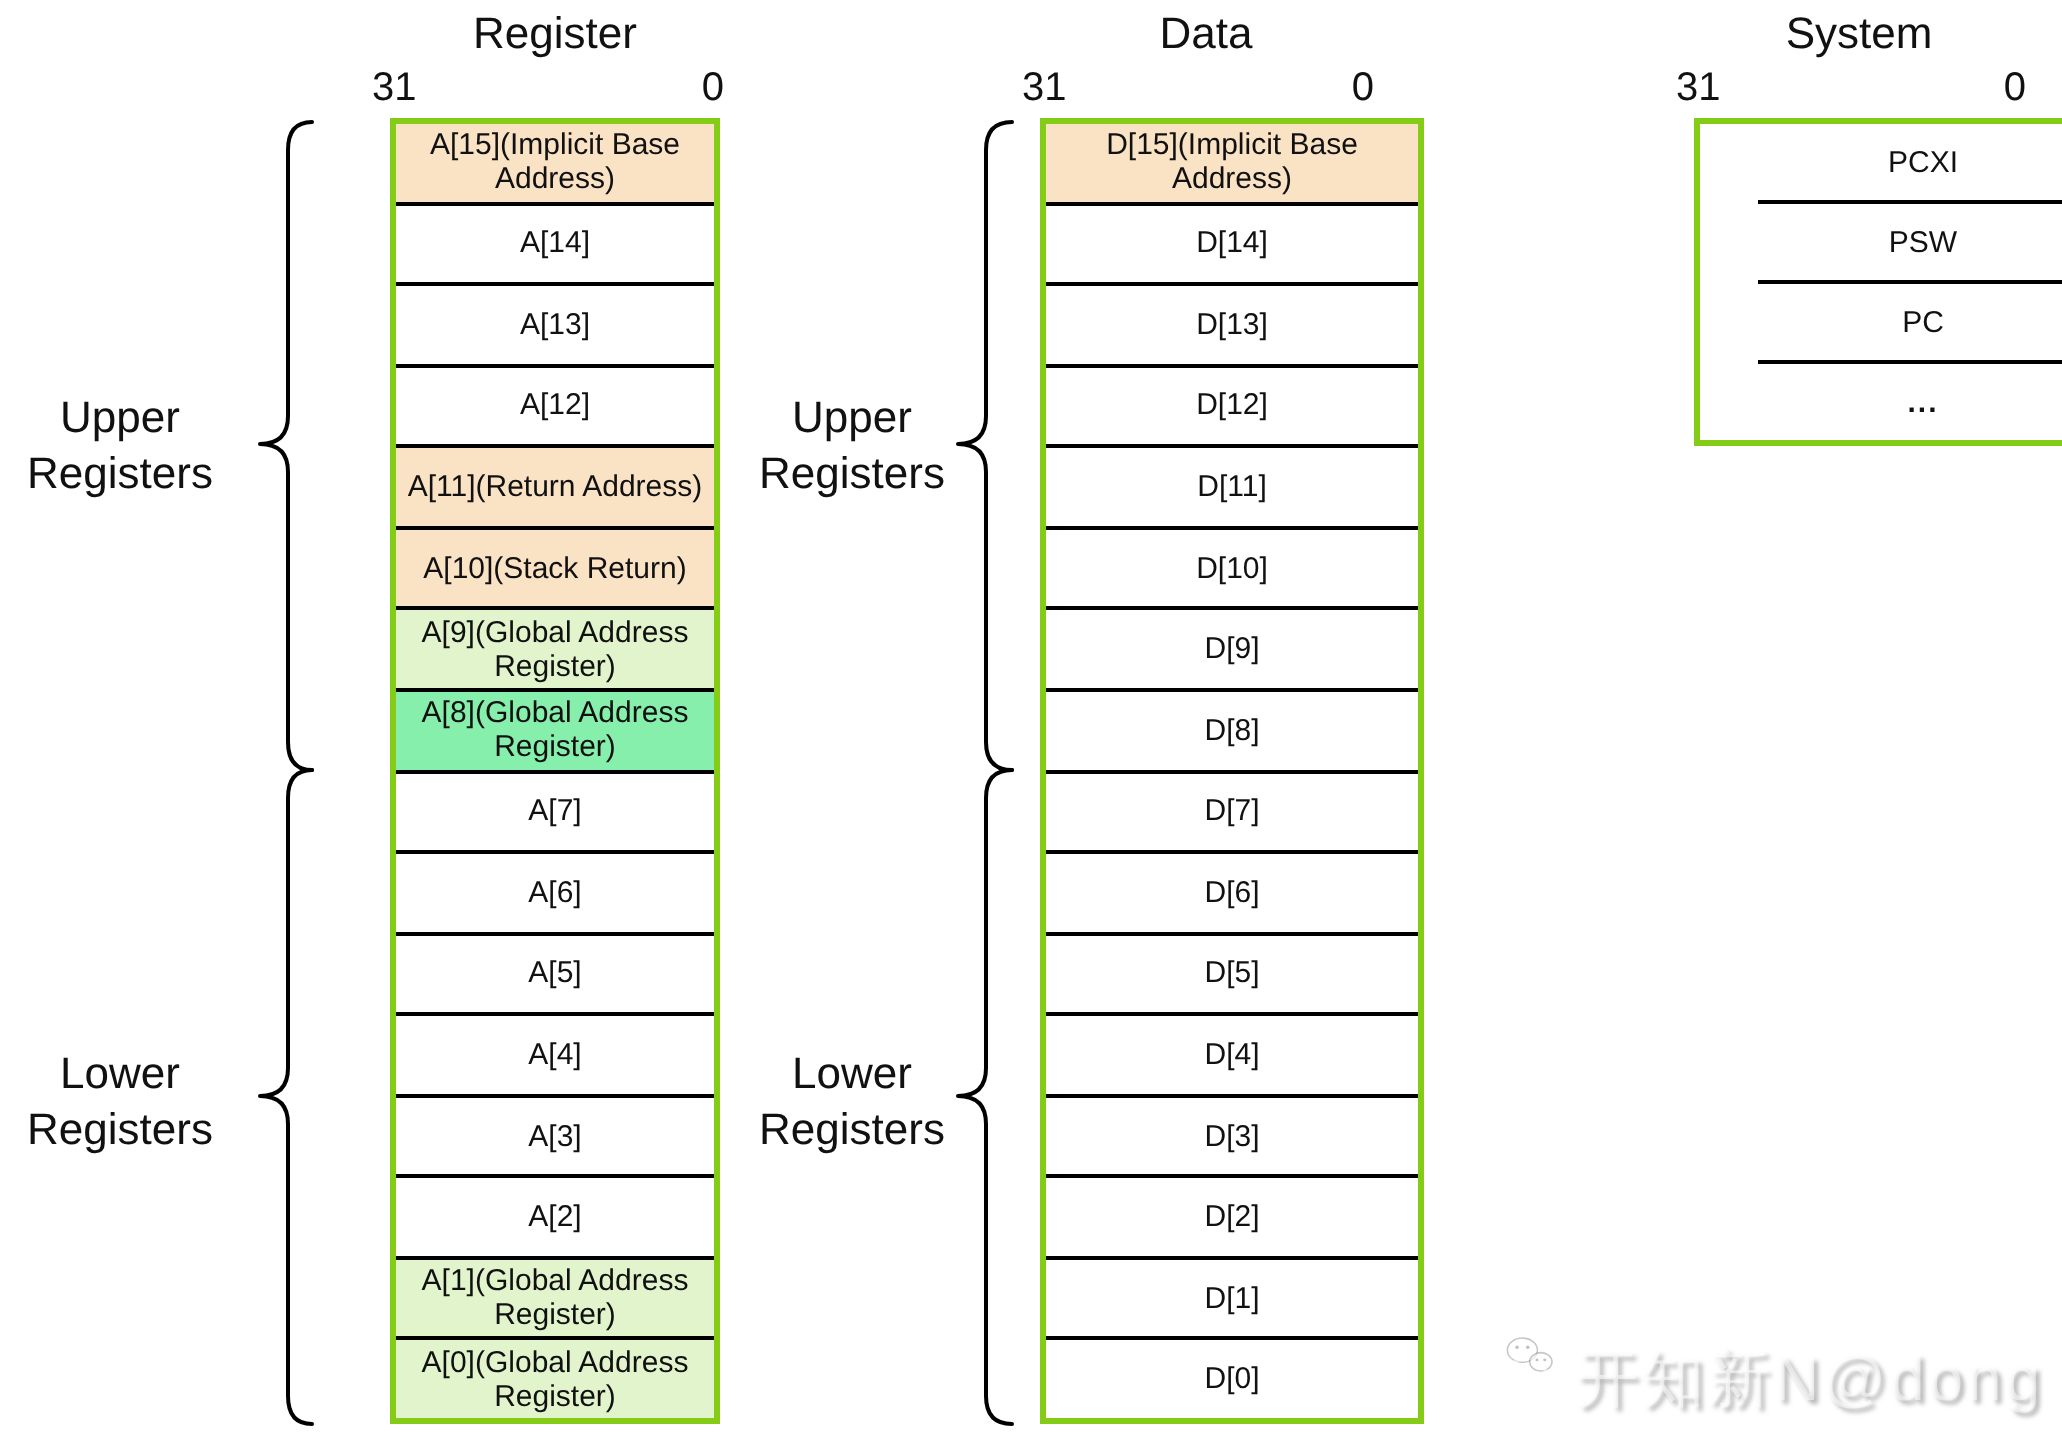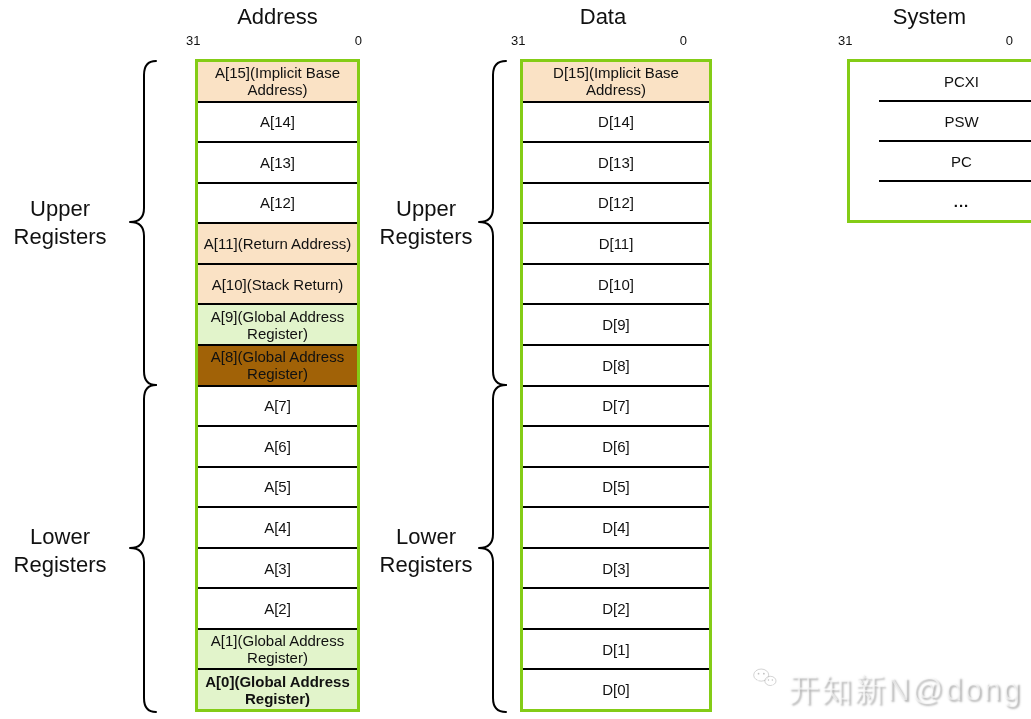--- a/index.html
+++ b/index.html
@@ -47,7 +47,7 @@
     </g>
   </svg>
 
-  <div class="col-title" style="left:195px; top:4px; width:165px;">Address</div>
+  <div class="col-title" style="left:195px; top:4px; width:165px;">Register</div>
   <div class="col-title" style="left:847px; top:4px; width:165px;">System</div>
   <div class="col-title" style="left:520px; top:4px; width:166px;">Data</div>
 

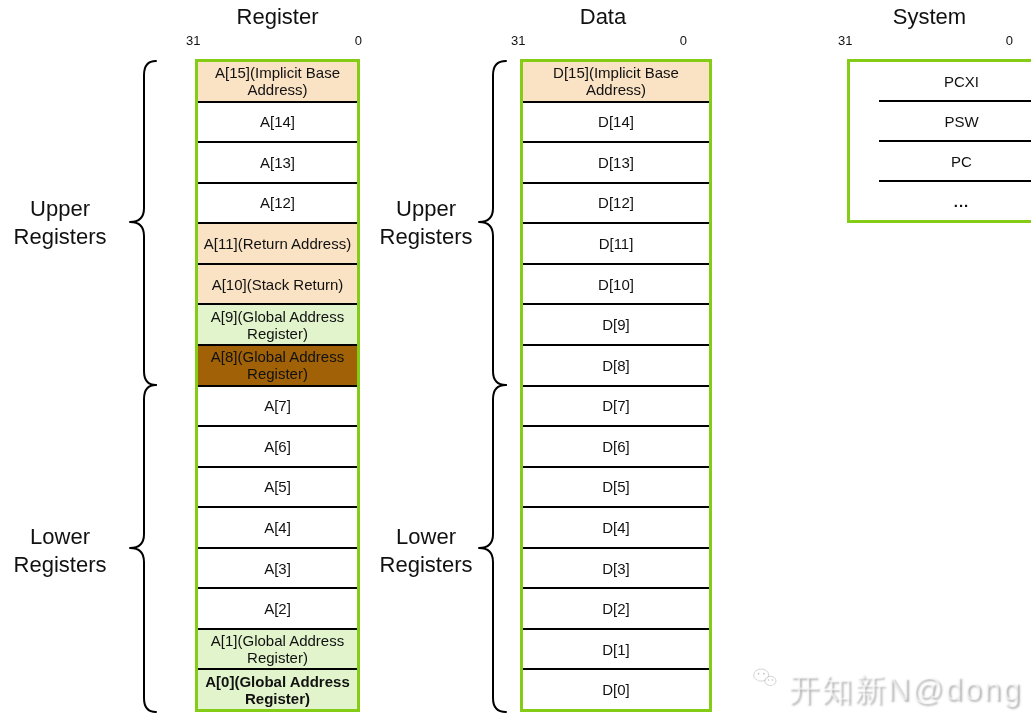--- a/index.html
+++ b/index.html
@@ -8,7 +8,7 @@
     font-family:"Liberation Sans", sans-serif; color:#111; overflow:hidden;
   }
   .col-title { position:absolute; text-align:center; font-size:22px; color:#111; }
-  .bit-row { position:absolute; display:flex; justify-content:space-between; font-size:13px; color:#111;gap:23px; }
+  .bit-row { position:absolute; display:flex; justify-content:space-between; font-size:20px; color:#111;gap:23px; }
   .col-box {
     position:absolute; display:flex; flex-direction:column;
     border:3px solid #84cc16; box-sizing:border-box; background:#fff;

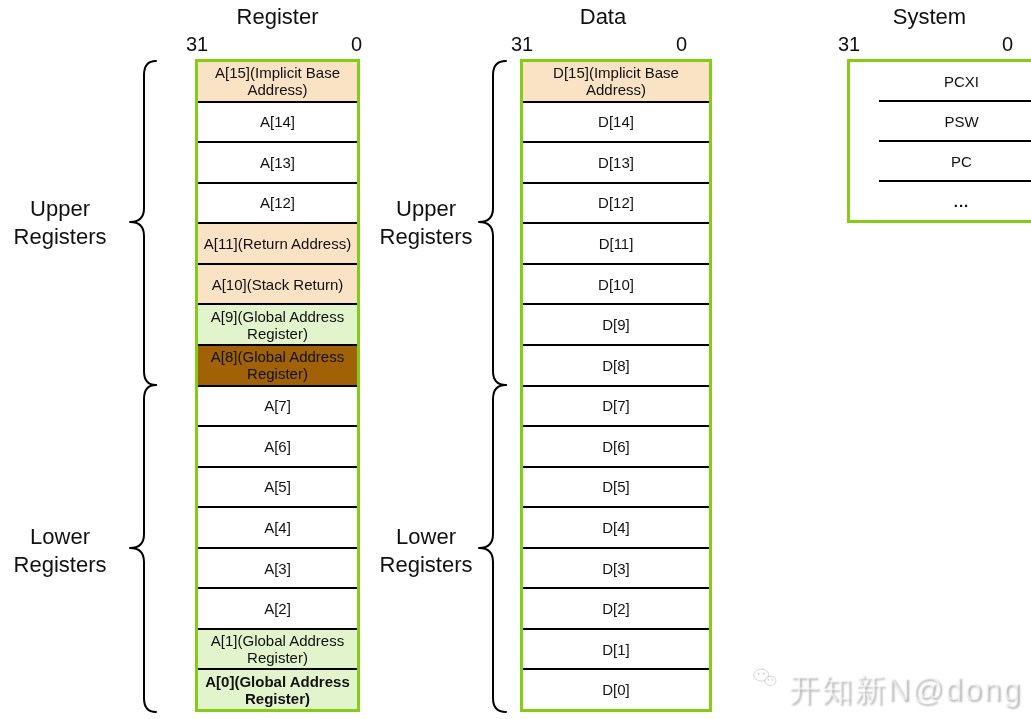--- a/index.html
+++ b/index.html
@@ -94,7 +94,7 @@
         <span class="cell-label">A[9](Global Address Register)</span>
       </div>
 
-      <div class="cell" style="background: #a16207;">
+      <div class="cell" style="background: #86efac;">
         <span class="cell-label">A[8](Global Address Register)</span>
       </div>
 

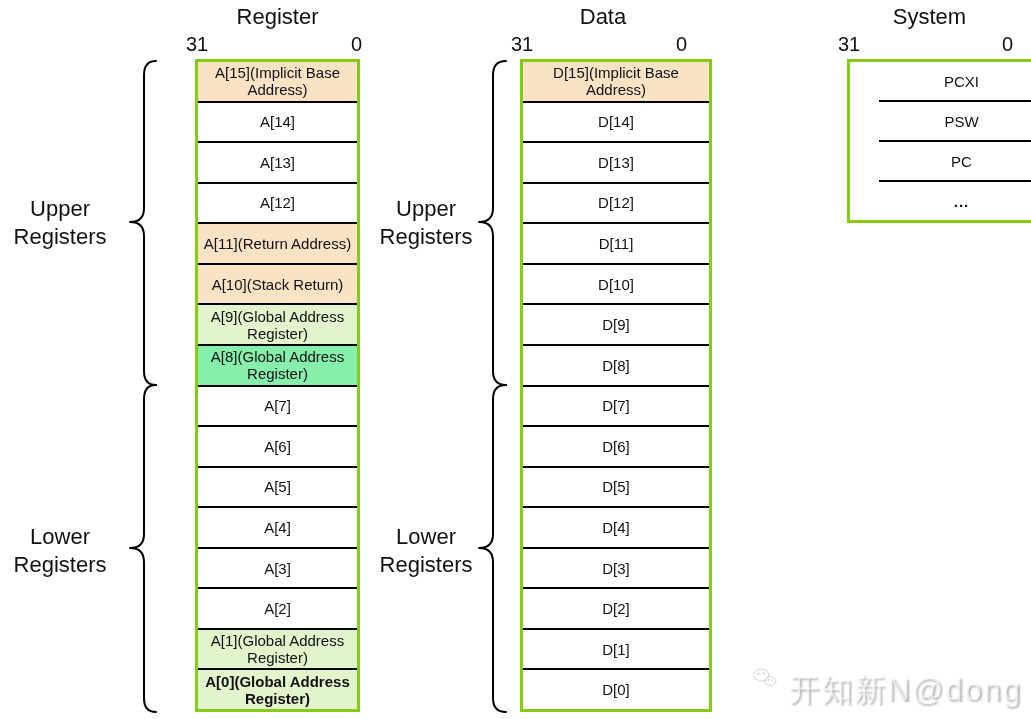--- a/index.html
+++ b/index.html
@@ -126,7 +126,7 @@
         <span class="cell-label">A[1](Global Address Register)</span>
       </div>
 
-      <div class="cell" style="background: rgb(226, 244, 203); font-weight: bold;">
+      <div class="cell" style="background: rgb(226, 244, 203);">
         <span class="cell-label">A[0](Global Address Register)</span>
       </div>
     </div>

